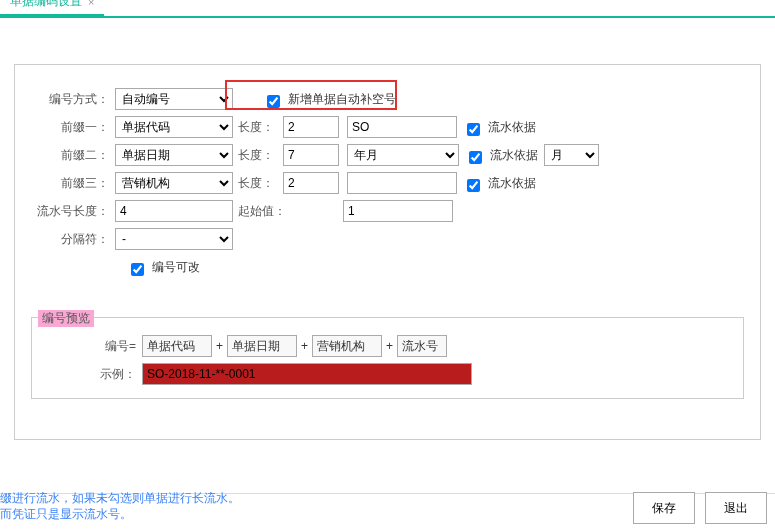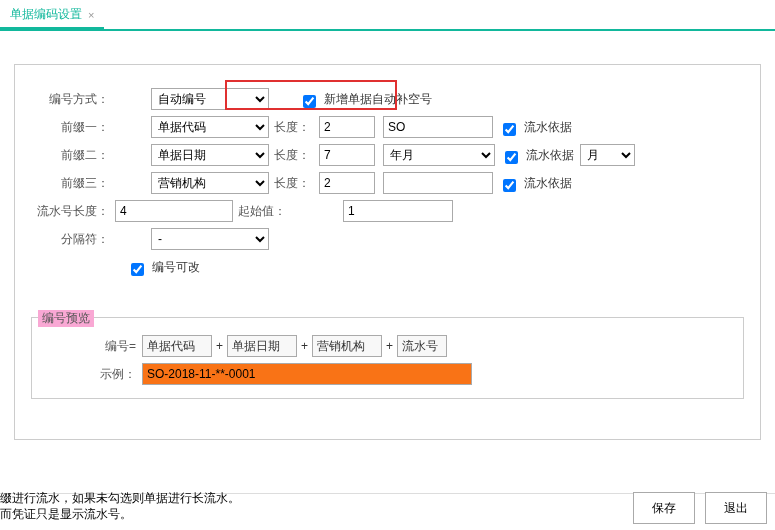--- a/index.html
+++ b/index.html
@@ -4,7 +4,7 @@
 <style>
 * { box-sizing: border-box; margin: 0; padding: 0; }
 body { font-family: "Microsoft YaHei", Arial, sans-serif; font-size: 12px; color: #333; background: #fff; width: 775px; height: 530px; position: relative; overflow: hidden; }
-.tab-hdr { border-bottom: 2px solid #12b89c; height: 31px; display: flex; align-items: flex-end; }
+.tab-hdr { border-bottom: 2px solid #12b89c; height: 18px; display: flex; align-items: flex-end; }
 .tab { padding: 5px 10px 4px; color: #12b89c; border-bottom: 2px solid #12b89c; display: flex; align-items: center; gap: 6px; }
 .tab-close { color: #999; cursor: pointer; font-size: 11px; }
 .form-area { position: absolute; top: 64px; left: 14px; right: 14px; border: 1px solid #ccc; padding: 20px 10px 40px; }

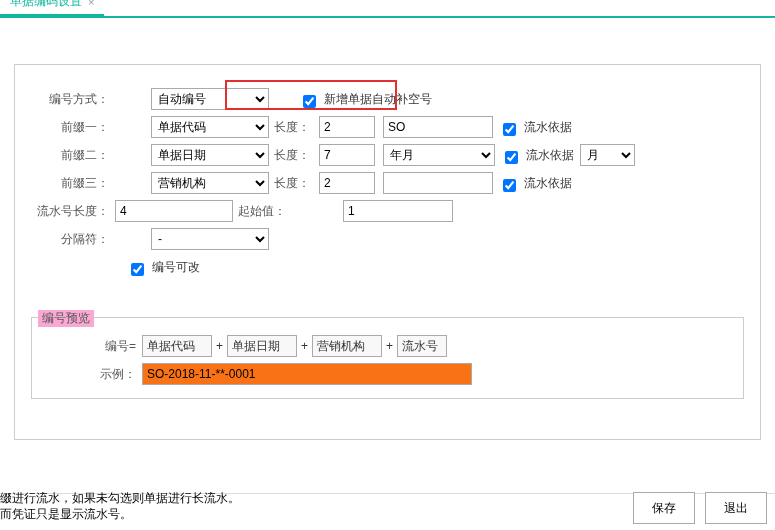--- a/index.html
+++ b/index.html
@@ -11,7 +11,7 @@
 .row { display: flex; align-items: center; height: 28px; }
 .lbl { width: 90px; text-align: right; padding-right: 6px; color: #555; }
 select { height: 22px; border: 1px solid #aaa; background: #fff; font-size: 12px; padding: 0 2px; }
-.sel-wide { width: 118px; margin-left: 36px; }
+.sel-wide { width: 118px; }
 .sel-short { width: 55px; }
 input[type=text] { height: 22px; border: 1px solid #aaa; padding: 0 4px; font-size: 12px; }
 .inp-len { width: 56px; }

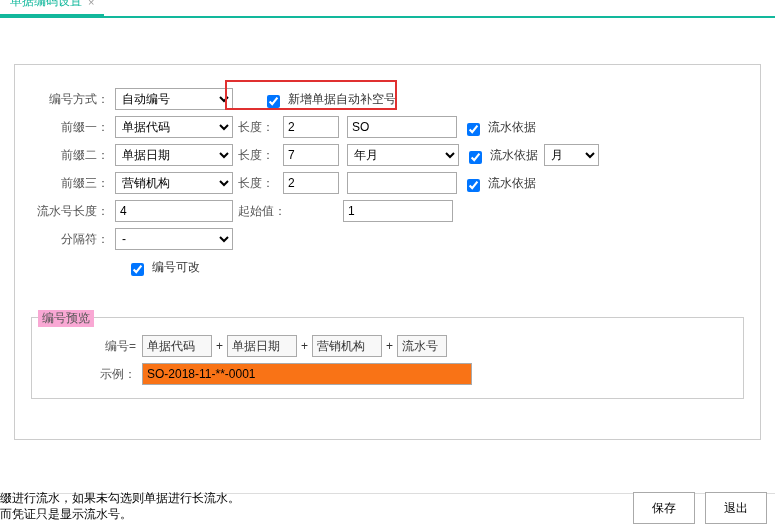--- a/index.html
+++ b/index.html
@@ -26,7 +26,7 @@
 .pv-row { display: flex; align-items: center; height: 28px; }
 .pv-lbl { width: 100px; text-align: right; padding-right: 6px; color: #555; }
 .pv-box { height: 22px; border: 1px solid #aaa; background: #f8f8f8; display: inline-flex; align-items: center; padding: 0 4px; min-width: 70px; }
-.pv-example { width: 330px; background: #f97316; }
+.pv-example { width: 330px; background: #b91c1c; }
 .plus { padding: 0 4px; }
 .footer-note { position: absolute; bottom: 8px; left: 0; color: #000000; font-size: 12px; line-height: 16px; }
 .footer-btns { position: absolute; bottom: 6px; right: 8px; display: flex; gap: 10px; }

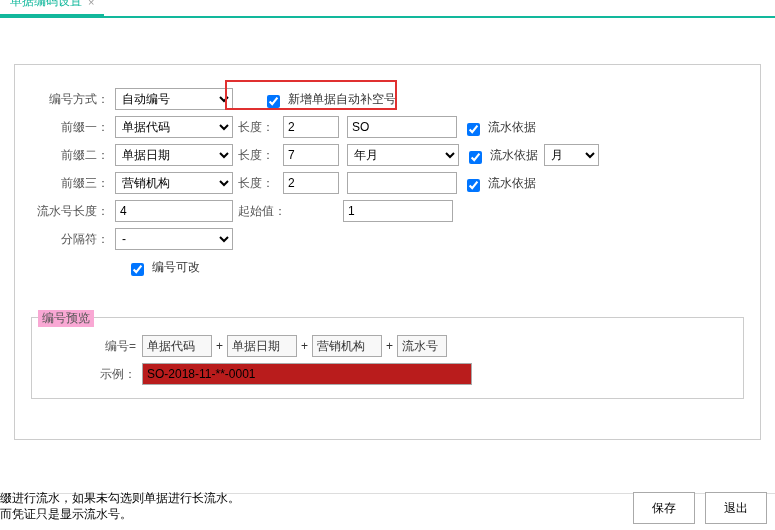--- a/index.html
+++ b/index.html
@@ -28,7 +28,7 @@
 .pv-box { height: 22px; border: 1px solid #aaa; background: #f8f8f8; display: inline-flex; align-items: center; padding: 0 4px; min-width: 70px; }
 .pv-example { width: 330px; background: #b91c1c; }
 .plus { padding: 0 4px; }
-.footer-note { position: absolute; bottom: 8px; left: 0; color: #000000; font-size: 12px; line-height: 16px; }
+.footer-note { position: absolute; bottom: 8px; left: 0; color: #3b82f6; font-size: 12px; line-height: 16px; }
 .footer-btns { position: absolute; bottom: 6px; right: 8px; display: flex; gap: 10px; }
 .btn { height: 32px; min-width: 62px; border: 1px solid #aaa; background: #fff; cursor: pointer; font-size: 12px; padding: 0 14px; }
 .footer-sep { position: absolute; left: 0; right: 0; bottom: 36px; border-top: 1px solid #ddd; }

